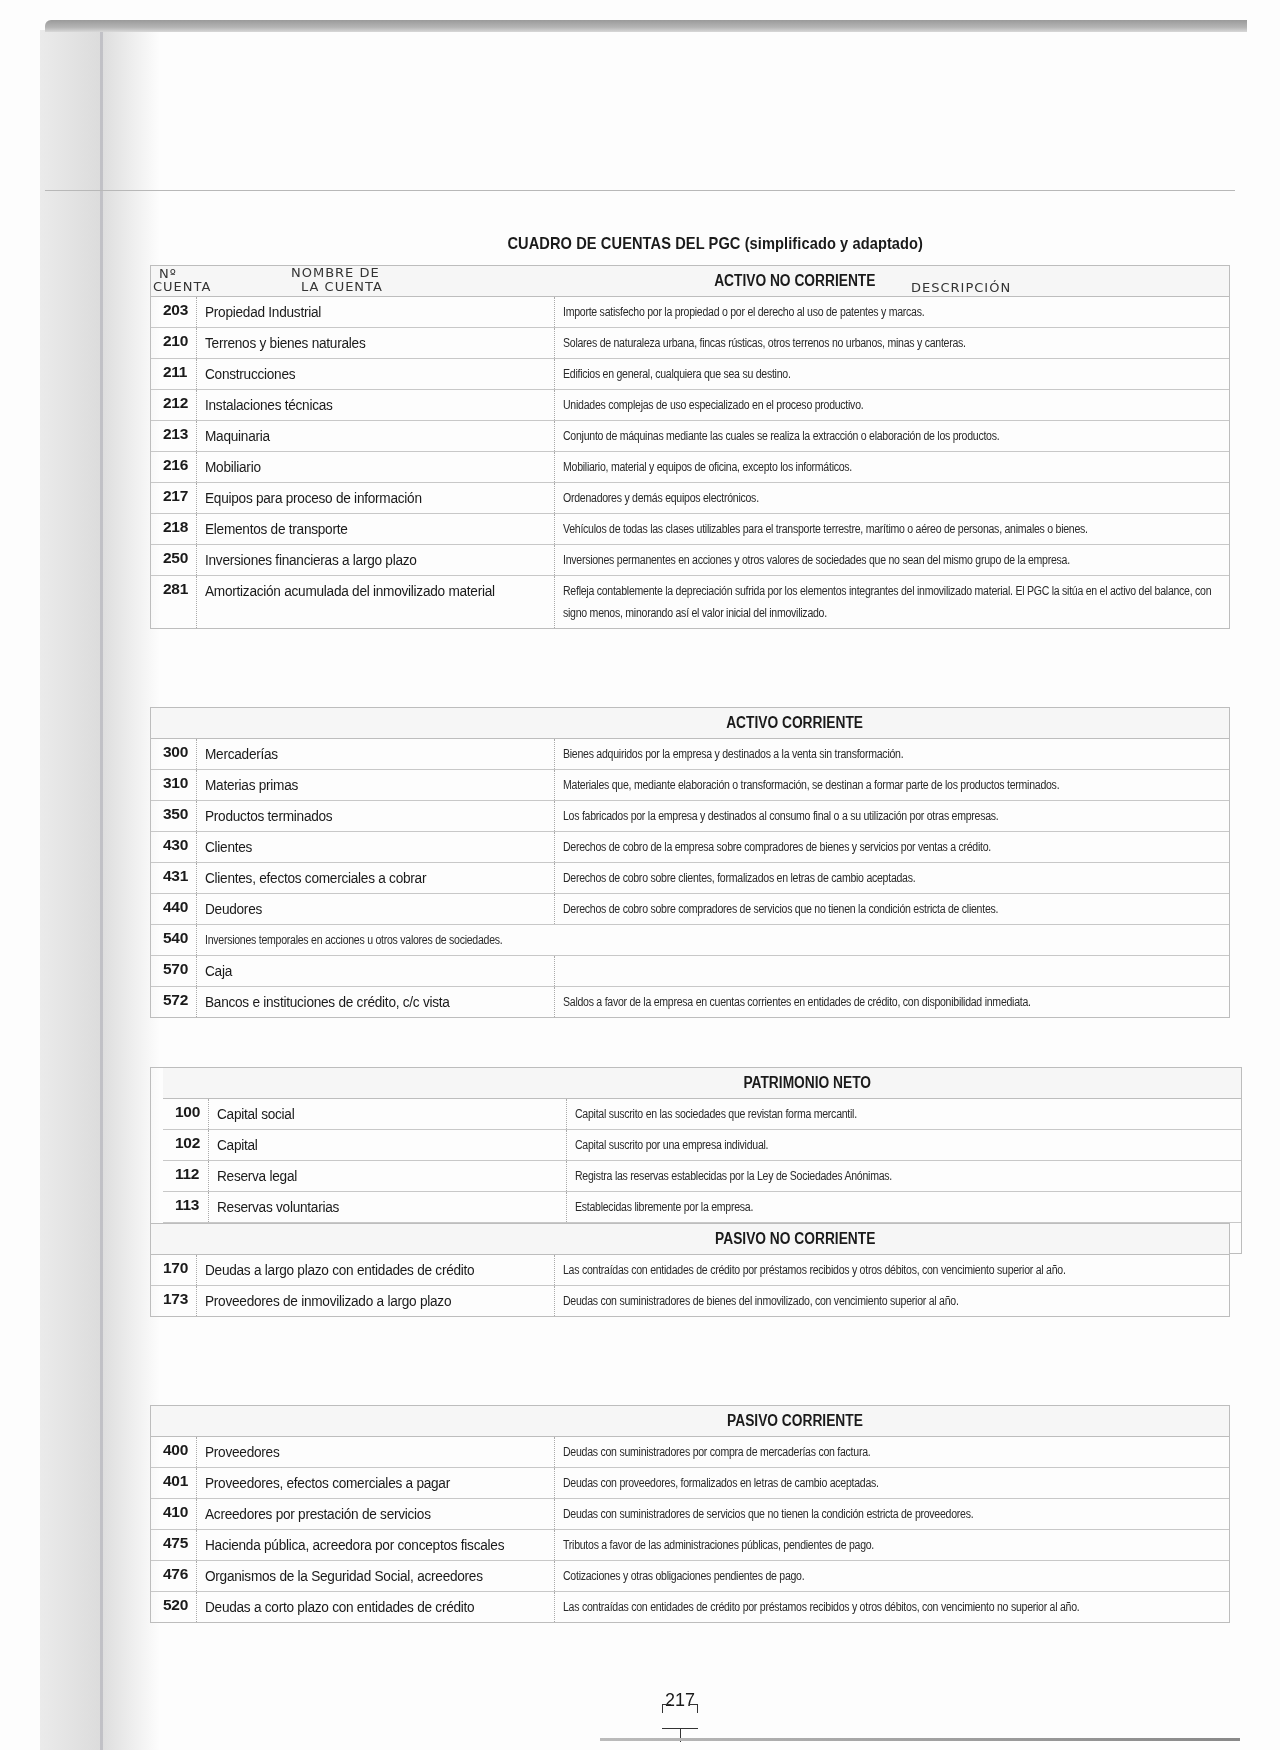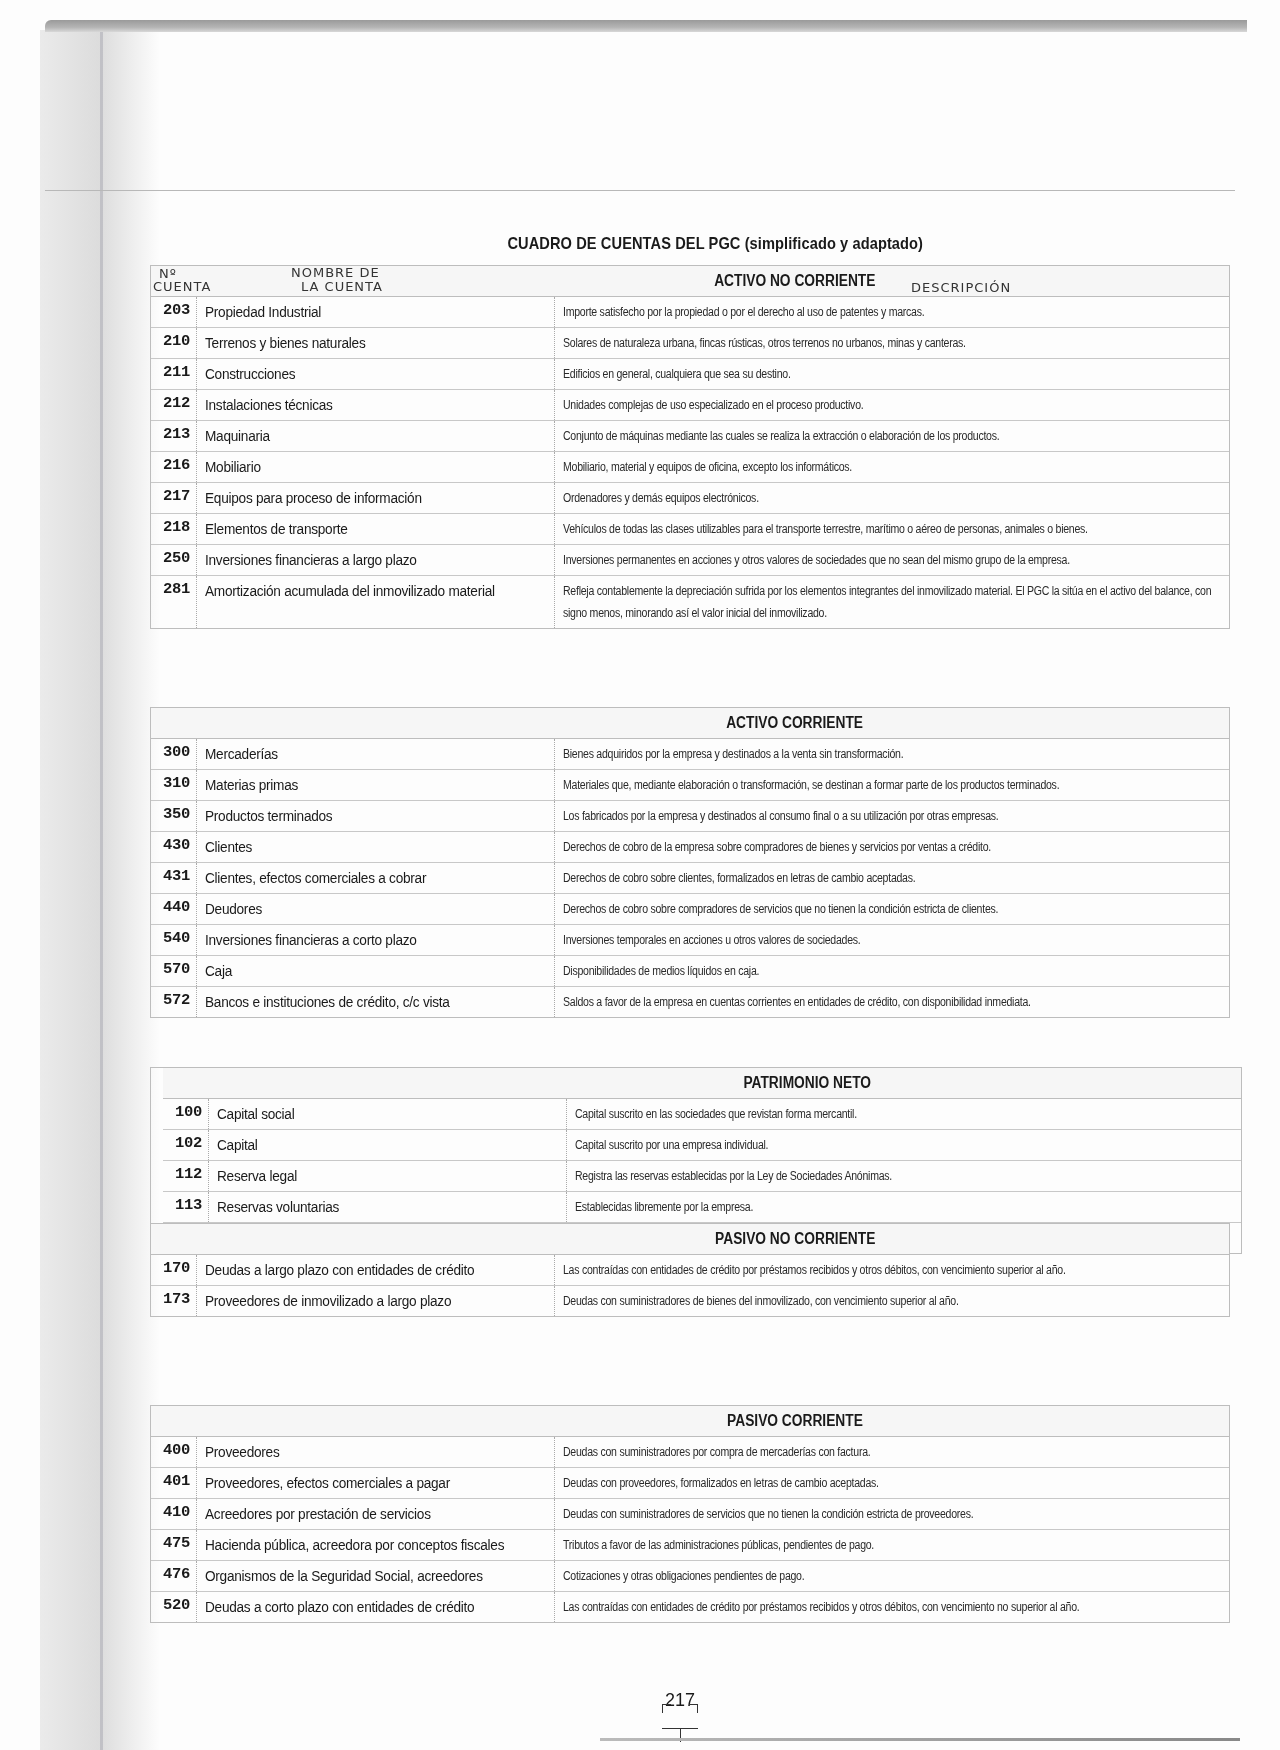--- a/index.html
+++ b/index.html
@@ -50,7 +50,7 @@
   .row:last-child { border-bottom:none; }
   .c-num {
     width:46px; padding:4px 0 4px 12px; box-sizing:border-box;
-    font-weight:bold; border-right:1px dotted #aaa;font-family:Liberation Mono, monospace;
+    font-weight:bold; border-right:1px dotted #aaa;
   }
   .c-name {
     width:358px; padding:4px 8px; box-sizing:border-box; font-weight:normal;

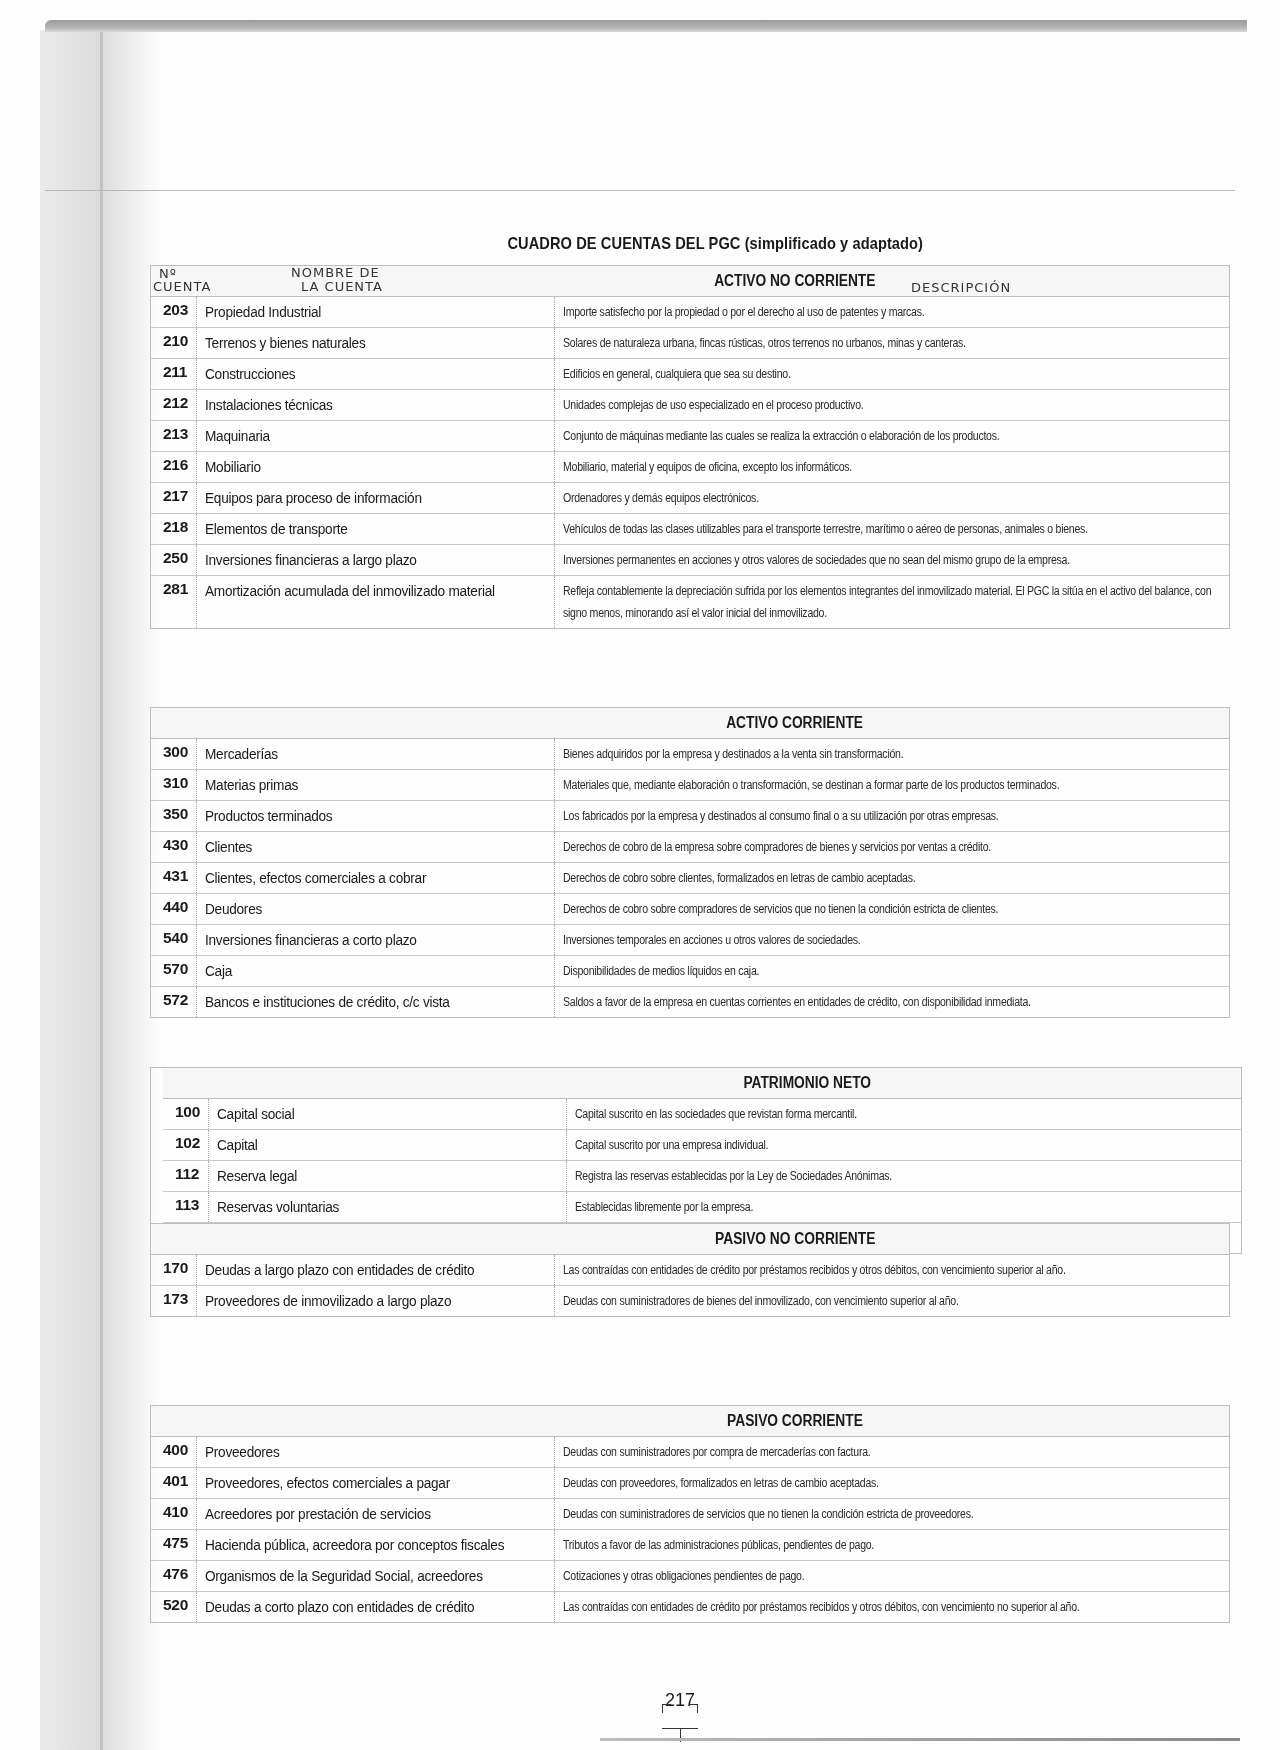--- a/index.html
+++ b/index.html
@@ -188,7 +188,6 @@
       </div>
       <div class="row">
         <div class="c-num">540</div>
-        <div class="c-name"><span class="narrow">Inversiones financieras a corto plazo</span></div>
         <div class="c-desc"><span class="narrow">Inversiones temporales en acciones u otros valores de sociedades.</span></div>
       </div>
       <div class="row">

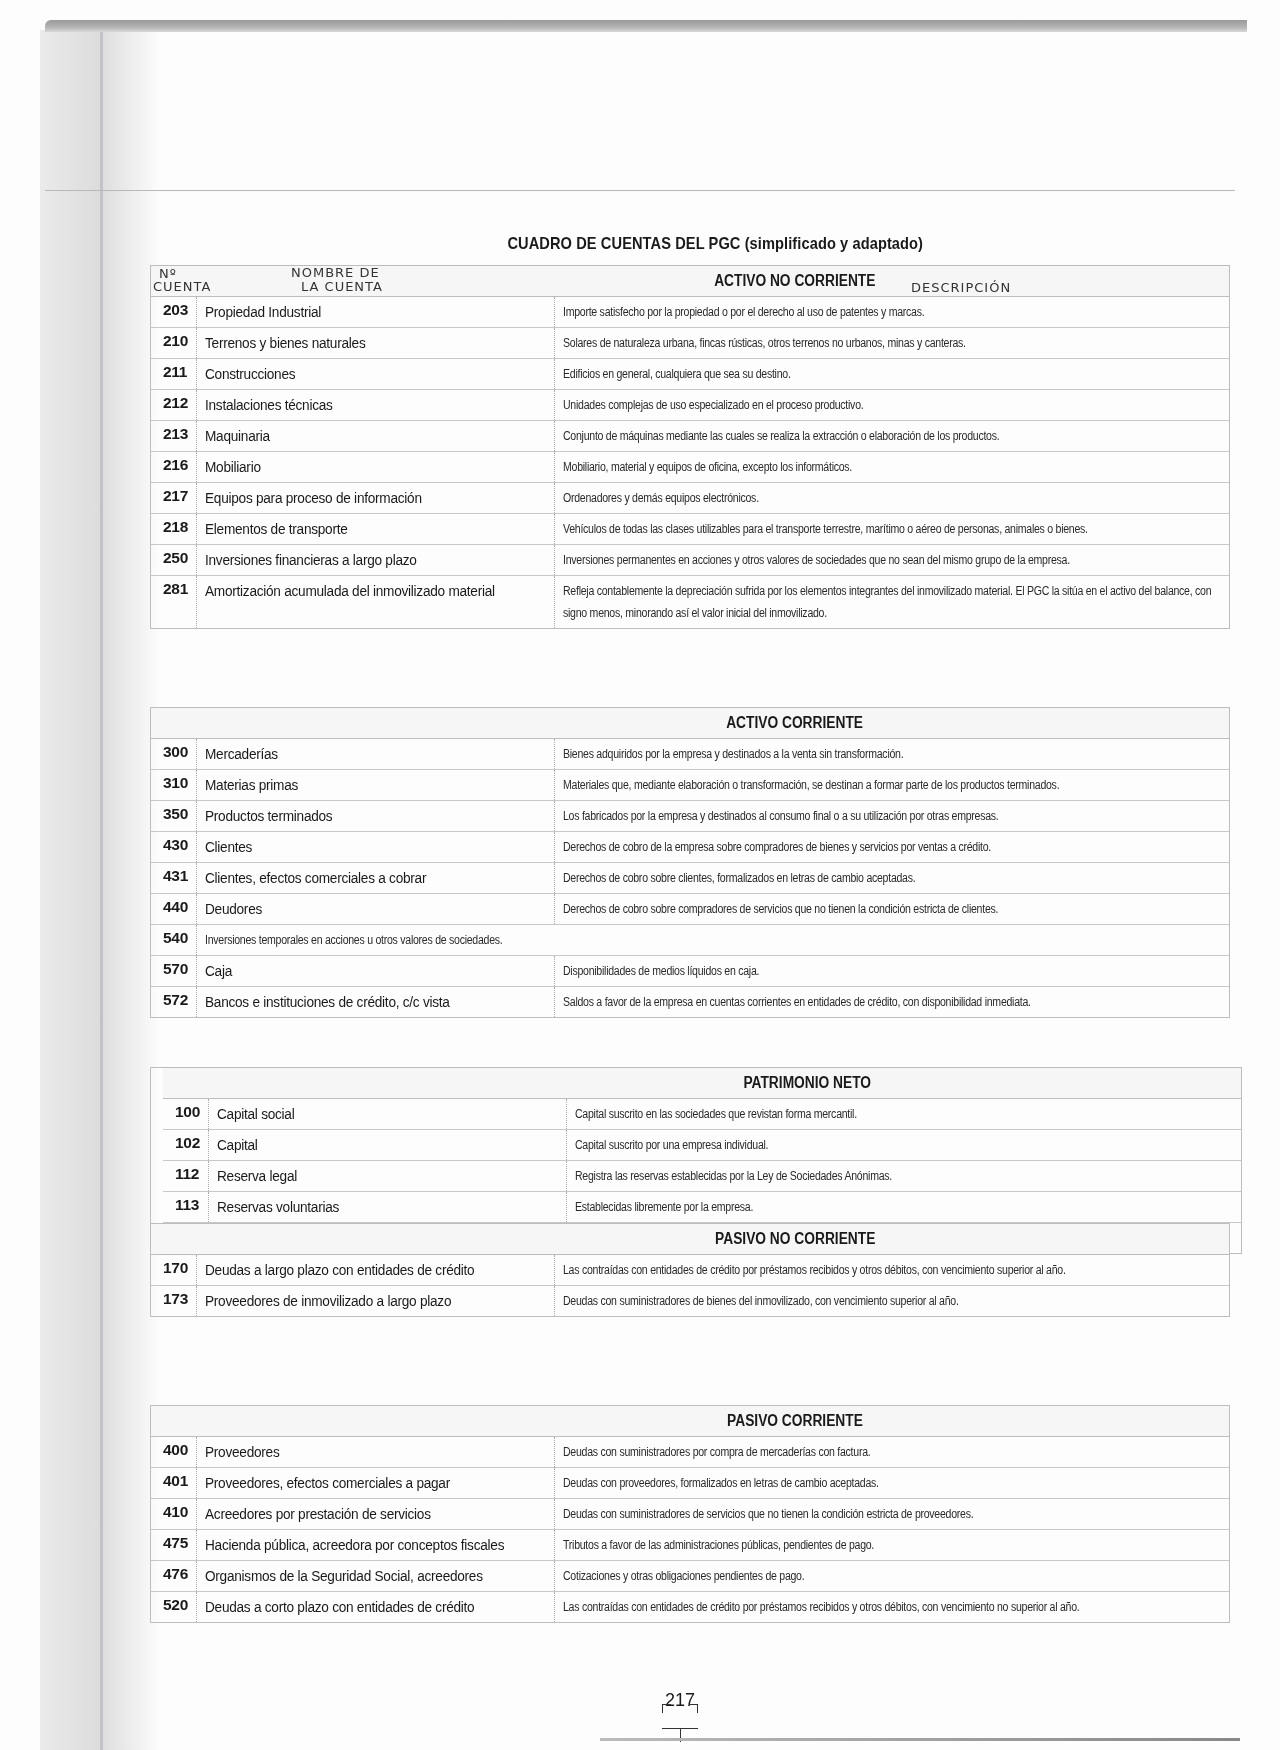--- a/index.html
+++ b/index.html
@@ -193,7 +193,6 @@
       <div class="row">
         <div class="c-num">570</div>
         <div class="c-name"><span class="narrow">Caja</span></div>
-        <div class="c-desc"><span class="narrow">Disponibilidades de medios líquidos en caja.</span></div>
       </div>
       <div class="row">
         <div class="c-num">572</div>

